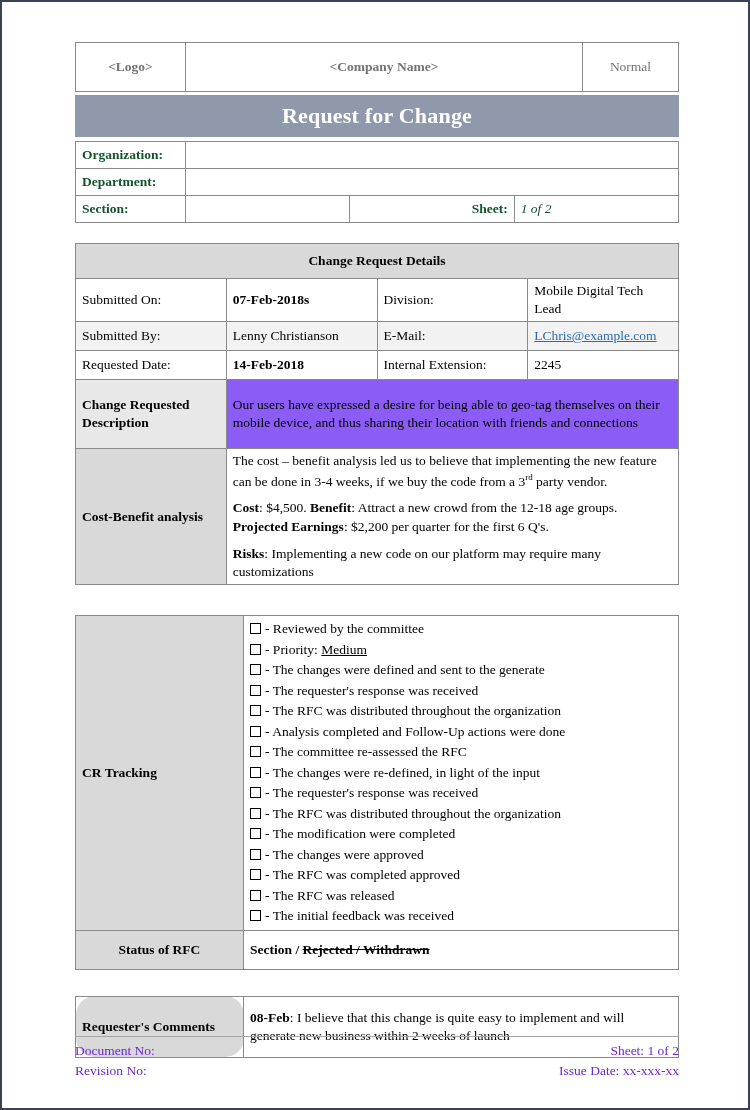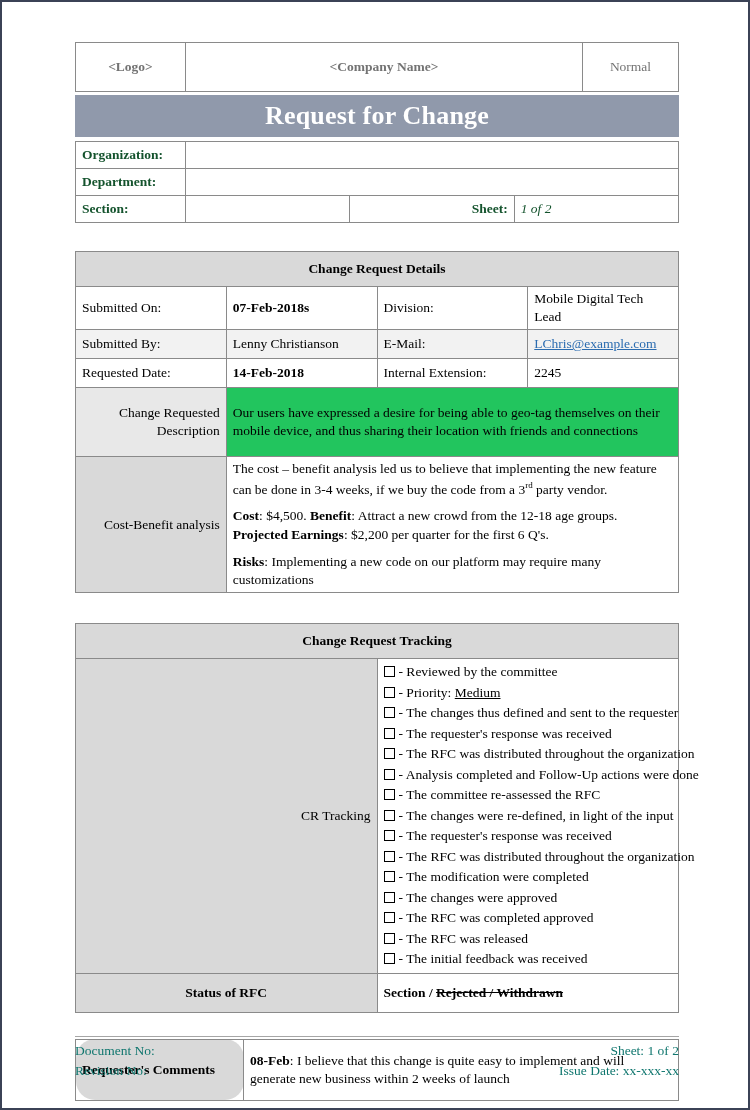--- a/index.html
+++ b/index.html
@@ -80,7 +80,7 @@
     justify-content: center;
     color: #ffffff;
     font-weight: bold;
-    font-size: 26px;
+    font-size: 22px;
     letter-spacing: 0.2px;
   }
 

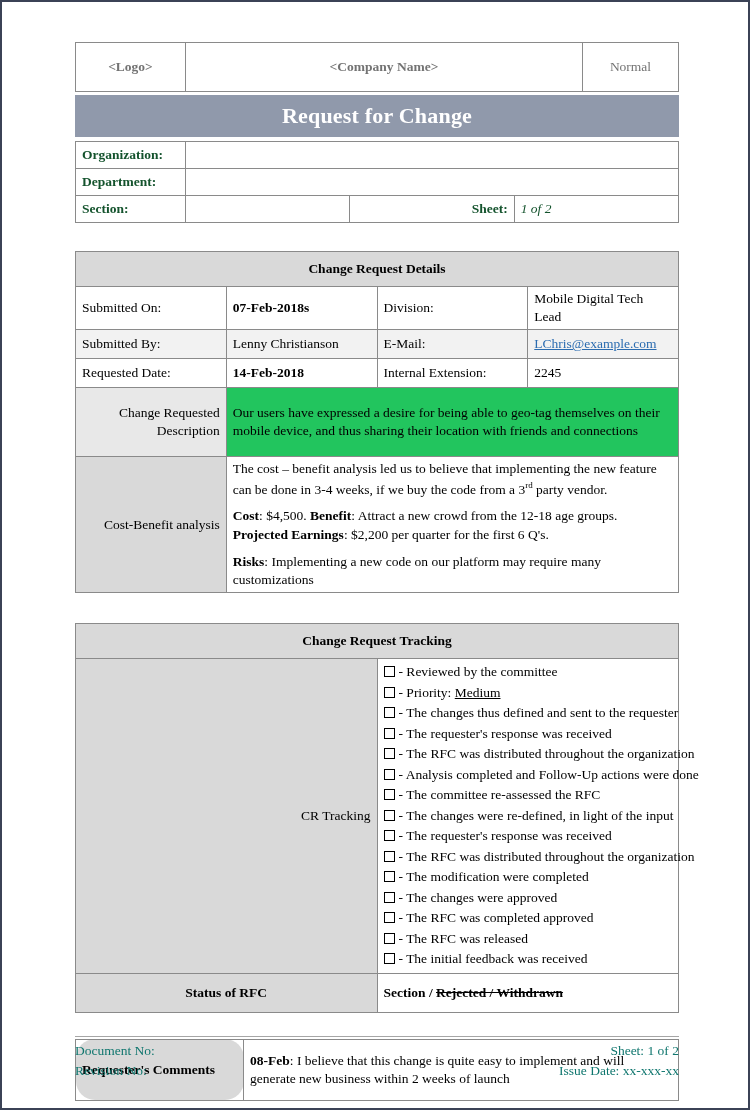--- a/index.html
+++ b/index.html
@@ -100,7 +100,7 @@
   .w-sheetval { width: 82px; }
 
   
-  .details { margin-top: 28px; border-radius: 12px; }
+  .details { margin-top: 20px; border-radius: 12px; }
   .details td { height: 22px; }
   .sec-head {
     background: #d9d9d9;

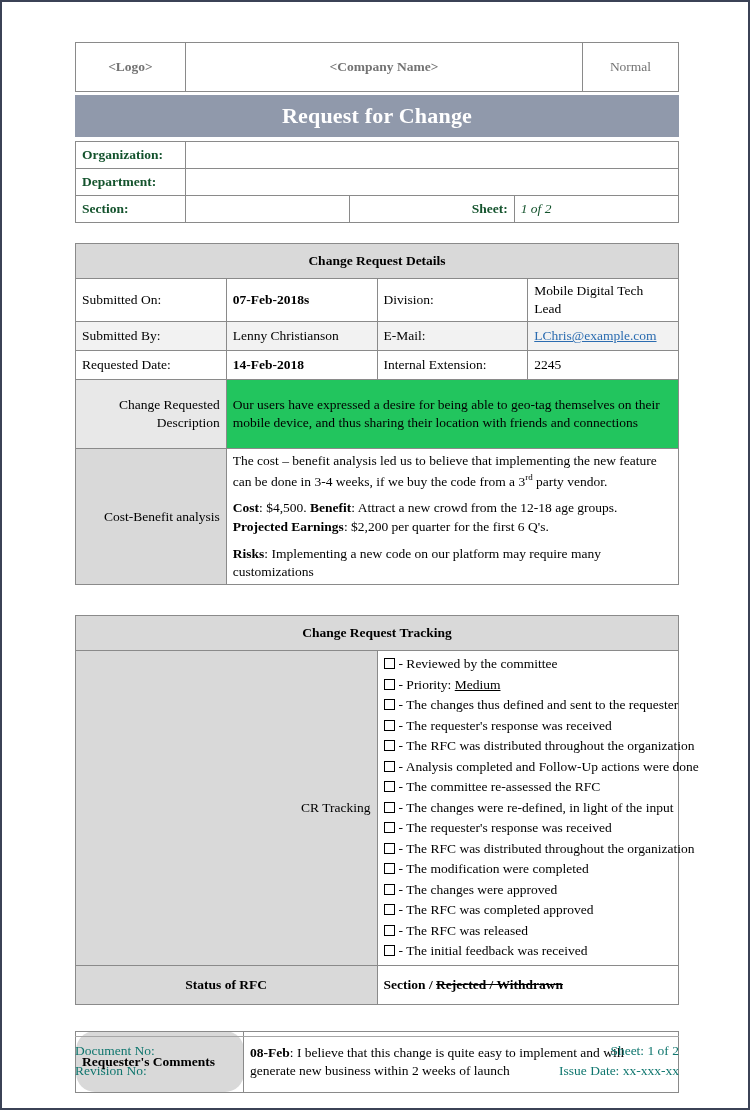--- a/index.html
+++ b/index.html
@@ -121,8 +121,8 @@
   }
   td.rowlabel {
     background: #e8e8e8;
-    font-weight: normal;
-    text-align: right;
+    font-weight: bold;
+    text-align: left;
     vertical-align: middle;
   }
   td.rowlabel.darker { background: #d9d9d9; }

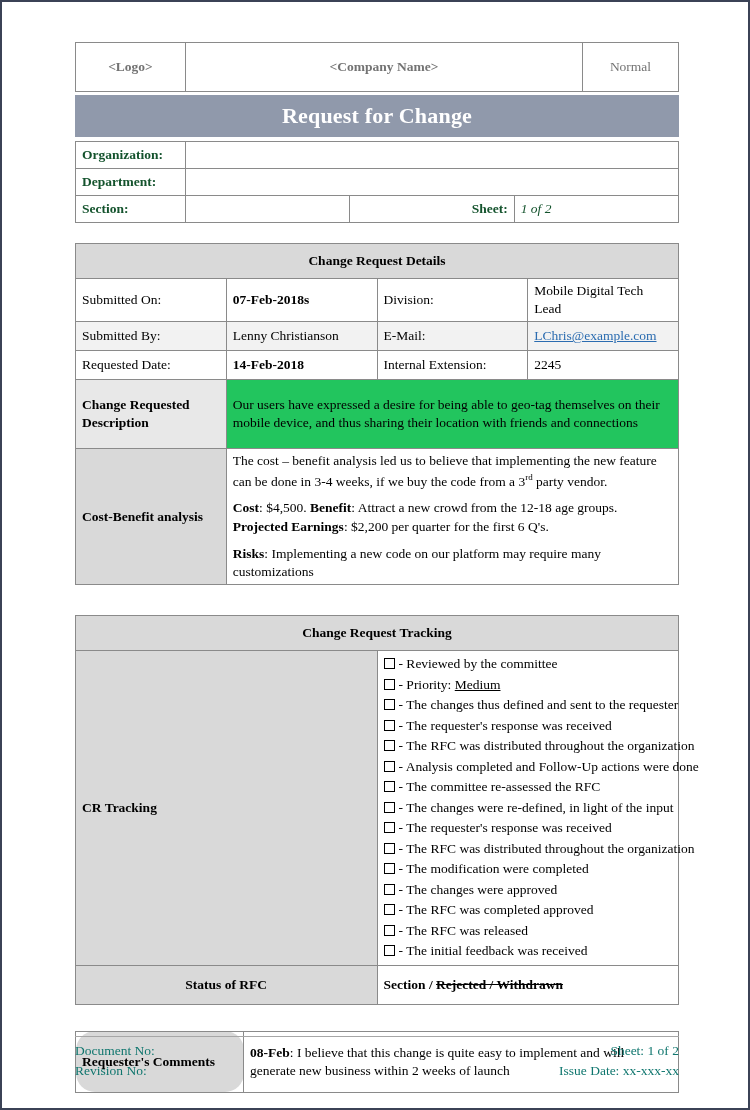--- a/index.html
+++ b/index.html
@@ -131,7 +131,7 @@
     padding: 8px 8px;
     line-height: 1.45;
   }
-  td.bodycell.tint { background: #22c55e; }
+  td.bodycell.tint { background: #8b5cf6; }
   td.bodycell p { margin: 0 0 9px 0; }
   td.bodycell p:last-child { margin-bottom: 0; }
   sup { font-size: 9px; vertical-align: super; }

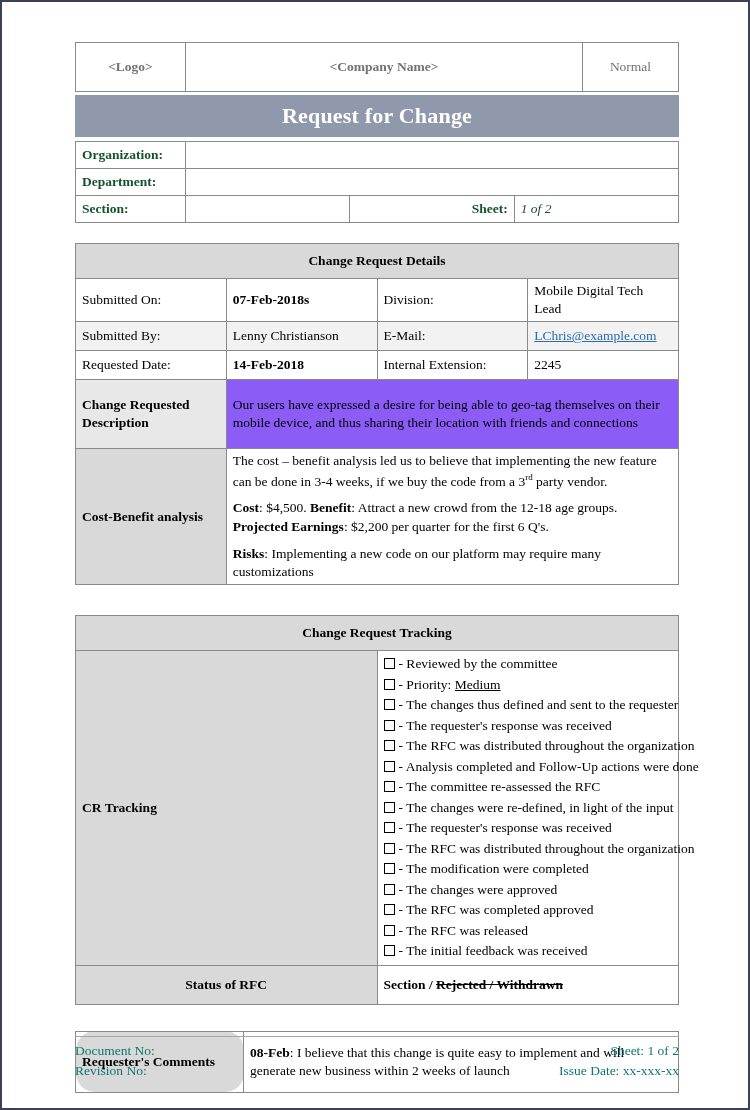--- a/index.html
+++ b/index.html
@@ -282,9 +282,6 @@
 
     <table class="doc tracking">
       <tbody>
-          <tr>
-        <td class="sec-head" colspan="2">Change Request Tracking</td>
-      </tr>
       <tr>
         <td class="rowlabel darker t-c1">CR Tracking</td>
         <td class="track-list">

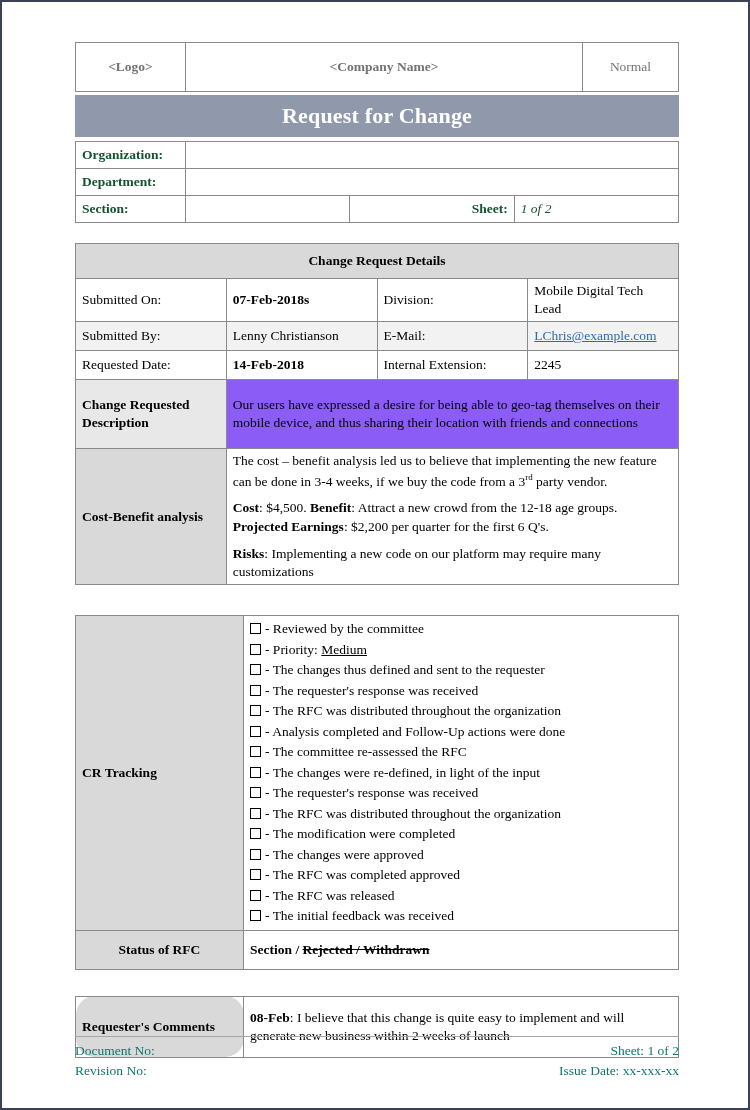--- a/index.html
+++ b/index.html
@@ -287,7 +287,7 @@
         <td class="track-list">
           <div class="track-item"><span class="cb"></span><span>- Reviewed by the committee</span></div>
           <div class="track-item"><span class="cb"></span><span>- Priority: </span><span class="under">Medium </span></div>
-          <div class="track-item"><span class="cb"></span><span>- The changes thus defined and sent to the requester</span></div>
+          <div class="track-item"><span class="cb"></span><span>- The changes were defined and sent to the generate</span></div>
           <div class="track-item"><span class="cb"></span><span>- The requester's response was received</span></div>
           <div class="track-item"><span class="cb"></span><span>- The RFC was distributed throughout the organization</span></div>
           <div class="track-item"><span class="cb"></span><span>- Analysis completed and Follow-Up actions were done</span></div>

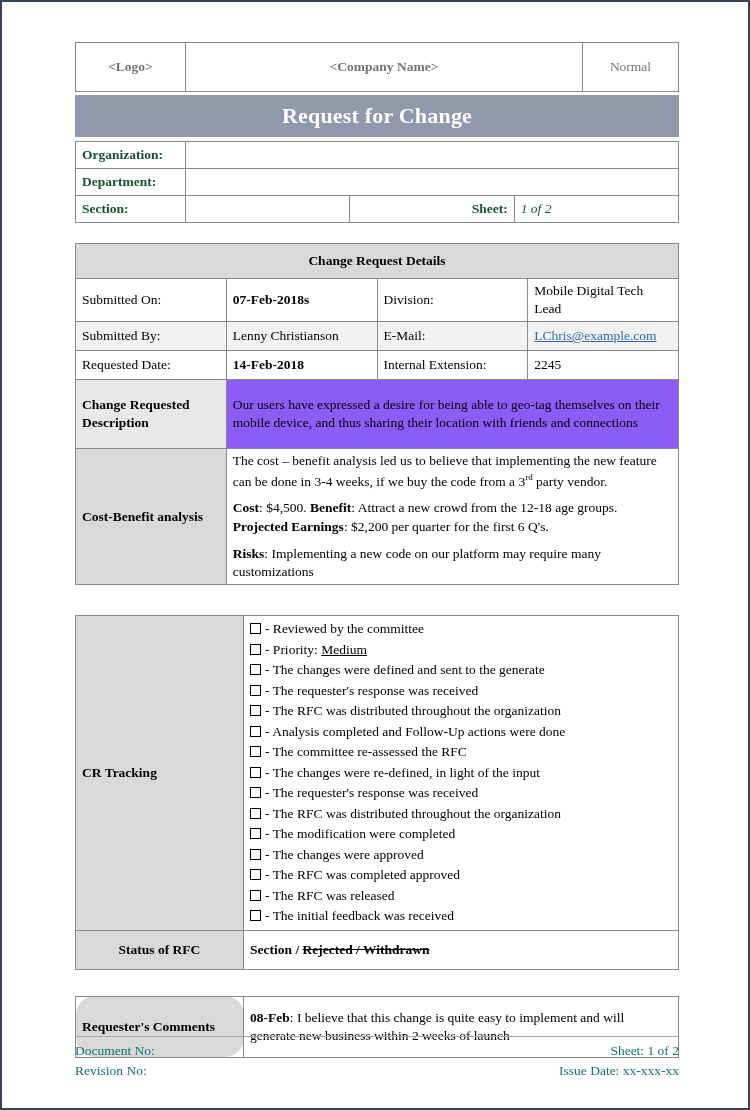--- a/index.html
+++ b/index.html
@@ -199,7 +199,7 @@
     padding-top: 4px;
     display: flex;
     justify-content: space-between;
-    color: #0f766e;
+    color: #6d28d9;
     font-size: 13.5px;
     line-height: 1.5;
   }

